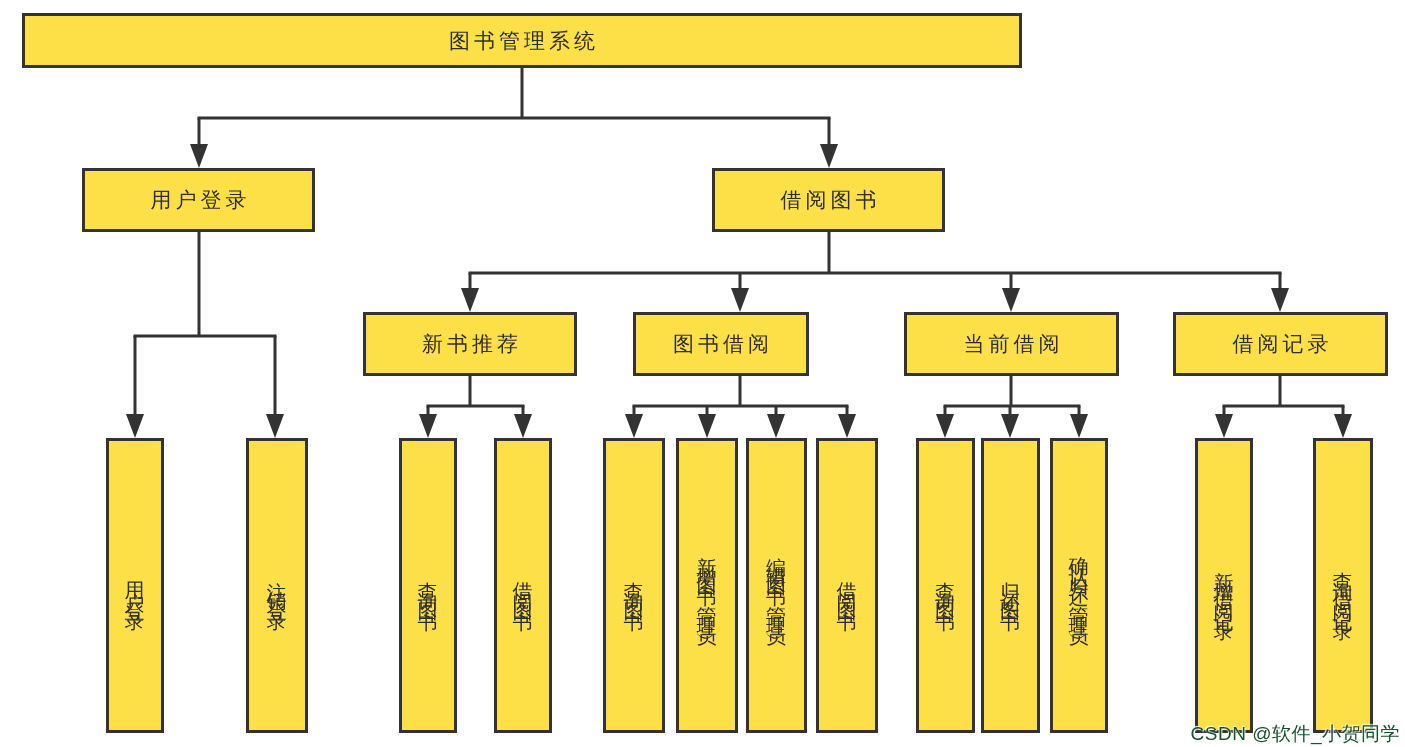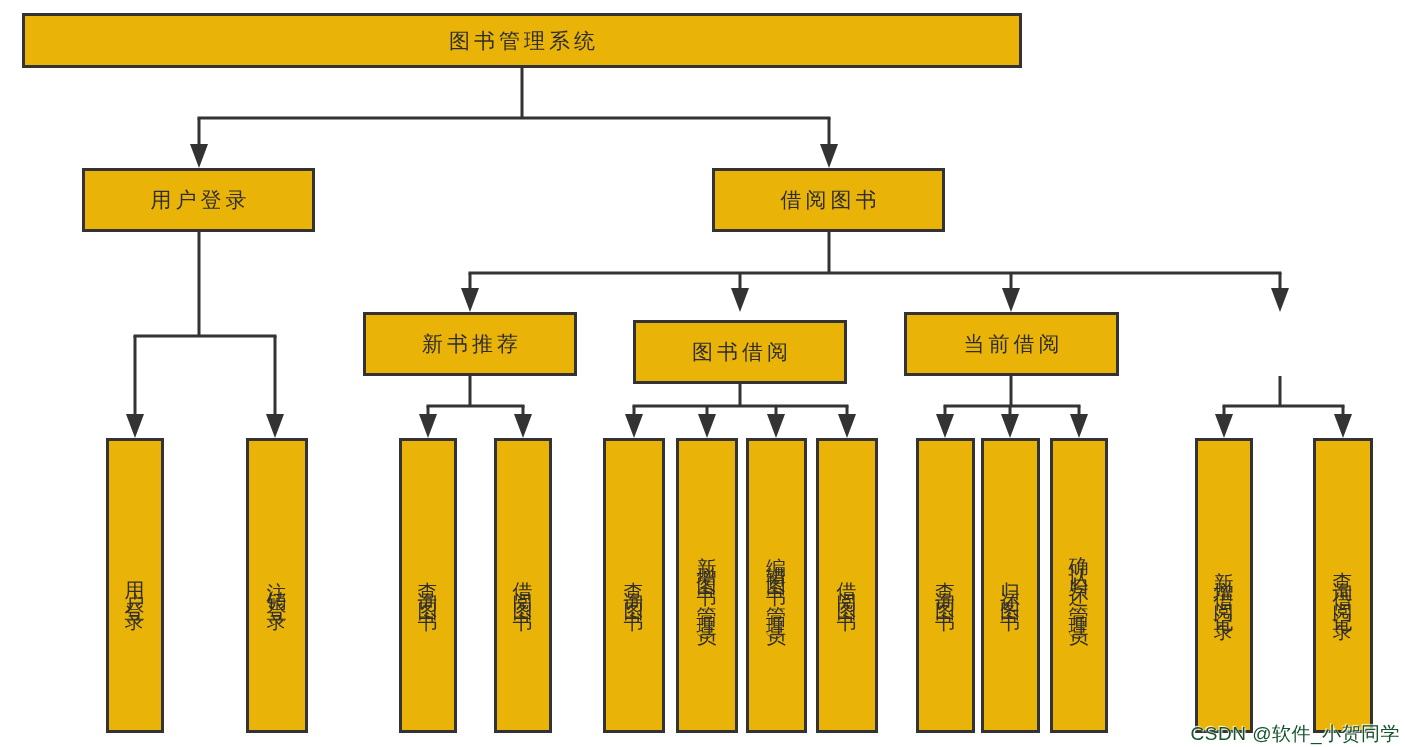--- a/index.html
+++ b/index.html
@@ -10,7 +10,7 @@
   .wires{position:absolute;left:0;top:0;width:1405px;height:747px;z-index:0;}
   .node{
     position:absolute;box-sizing:border-box;
-    border:3px solid #333333;background:#eab308;color:#2e2e2e;
+    border:3px solid #333333;background:#fde047;color:#2e2e2e;
     display:flex;align-items:center;justify-content:center;
     z-index:1;
   }

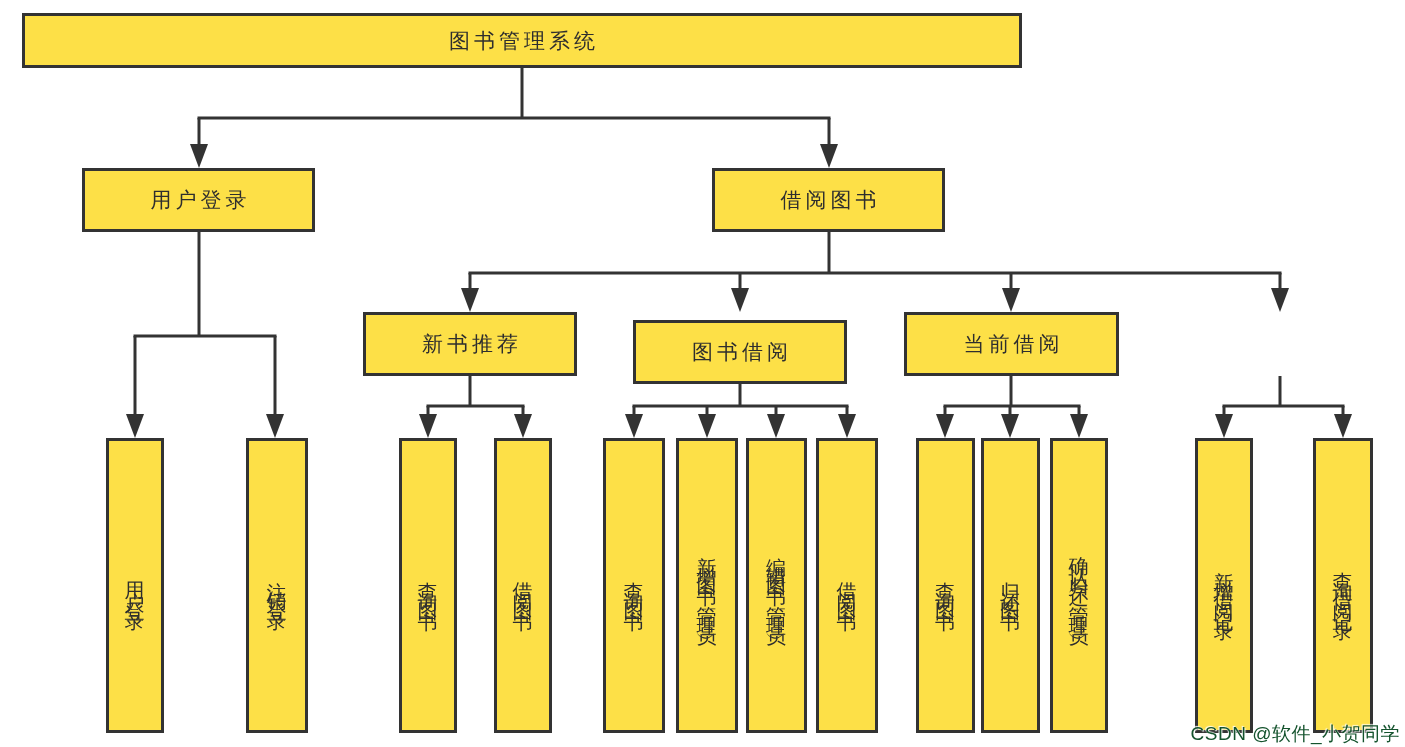--- a/index.html
+++ b/index.html
@@ -104,7 +104,7 @@
   <div class="node hnode" style="left:712px;top:168px;width:233px;height:64px;">借阅图书</div>
 
   <div class="node hnode" style="left:363px;top:312px;width:214px;height:64px;text-align:right;">新书推荐</div>
-  <div class="node hnode" style="left:633px;top:312px;width:214px;height:64px;margin-top:8px;">图书借阅</div>
+  <div class="node hnode" style="left:633px;top:312px;width:176px;height:64px;">图书借阅</div>
   <div class="node hnode" style="left:904px;top:312px;width:215px;height:64px;">当前借阅</div>
 
   <div class="node vnode" style="left:106px;top:438px;width:58px;height:295px;">

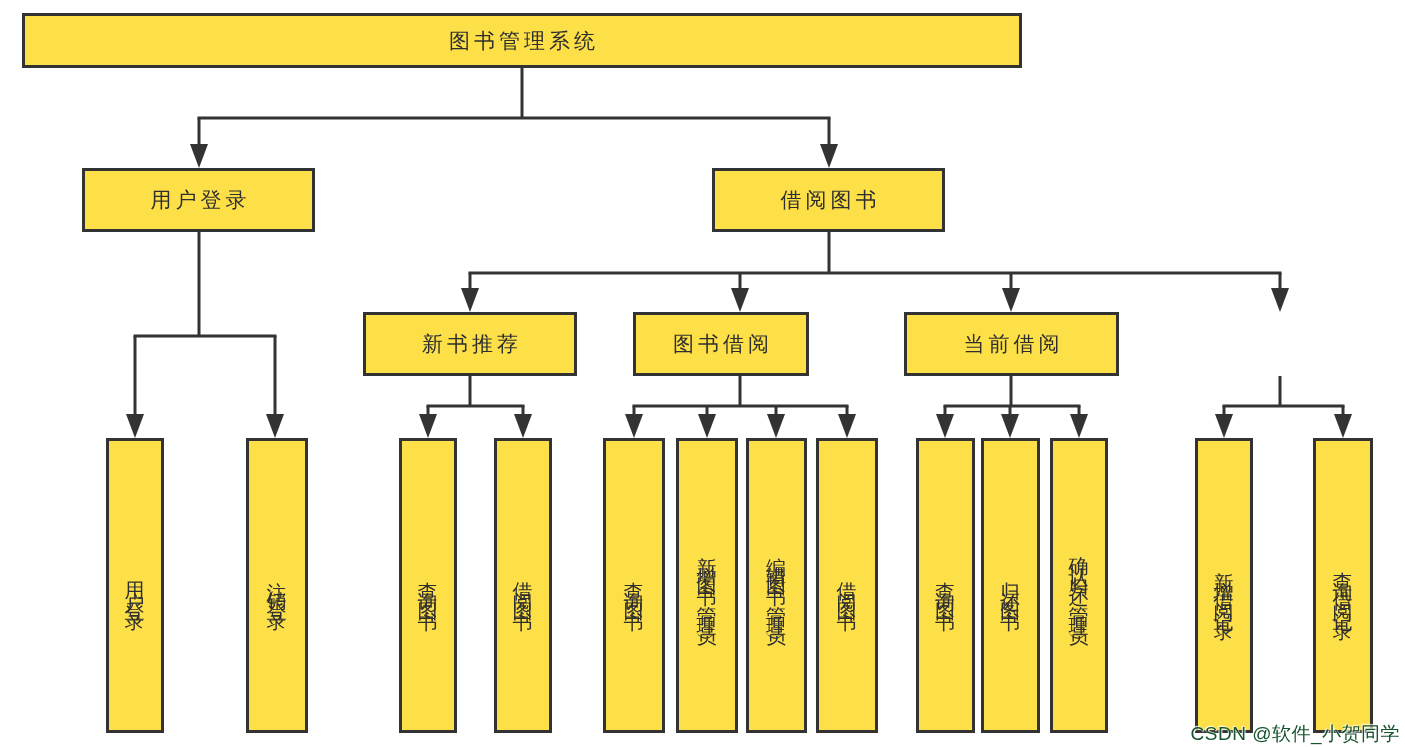--- a/index.html
+++ b/index.html
@@ -106,6 +106,7 @@
   <div class="node hnode" style="left:363px;top:312px;width:214px;height:64px;text-align:right;">新书推荐</div>
   <div class="node hnode" style="left:633px;top:312px;width:176px;height:64px;">图书借阅</div>
   <div class="node hnode" style="left:904px;top:312px;width:215px;height:64px;">当前借阅</div>
+  <div class="node hnode" style="left:1173px;top:312px;width:215px;height:64px;">借阅记录</div>
 
   <div class="node vnode" style="left:106px;top:438px;width:58px;height:295px;">
     <span class="vtext">用户登录</span>

